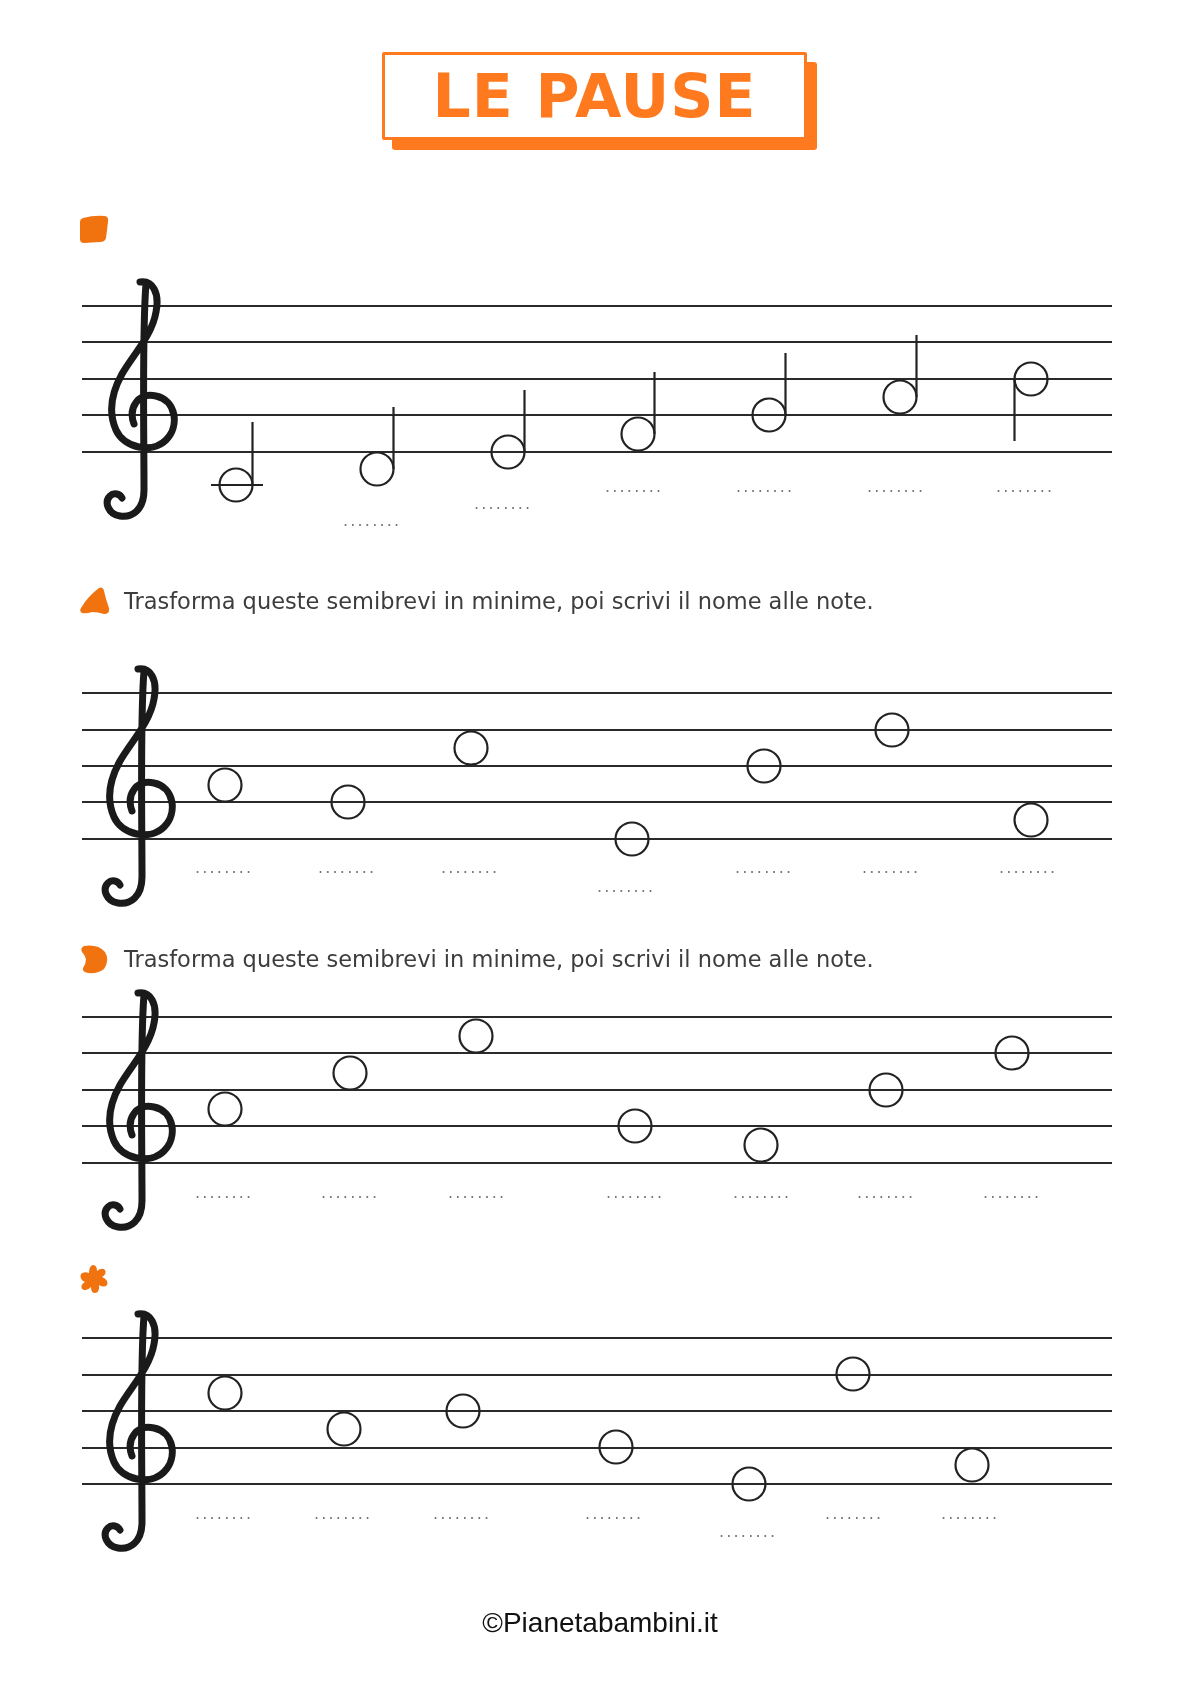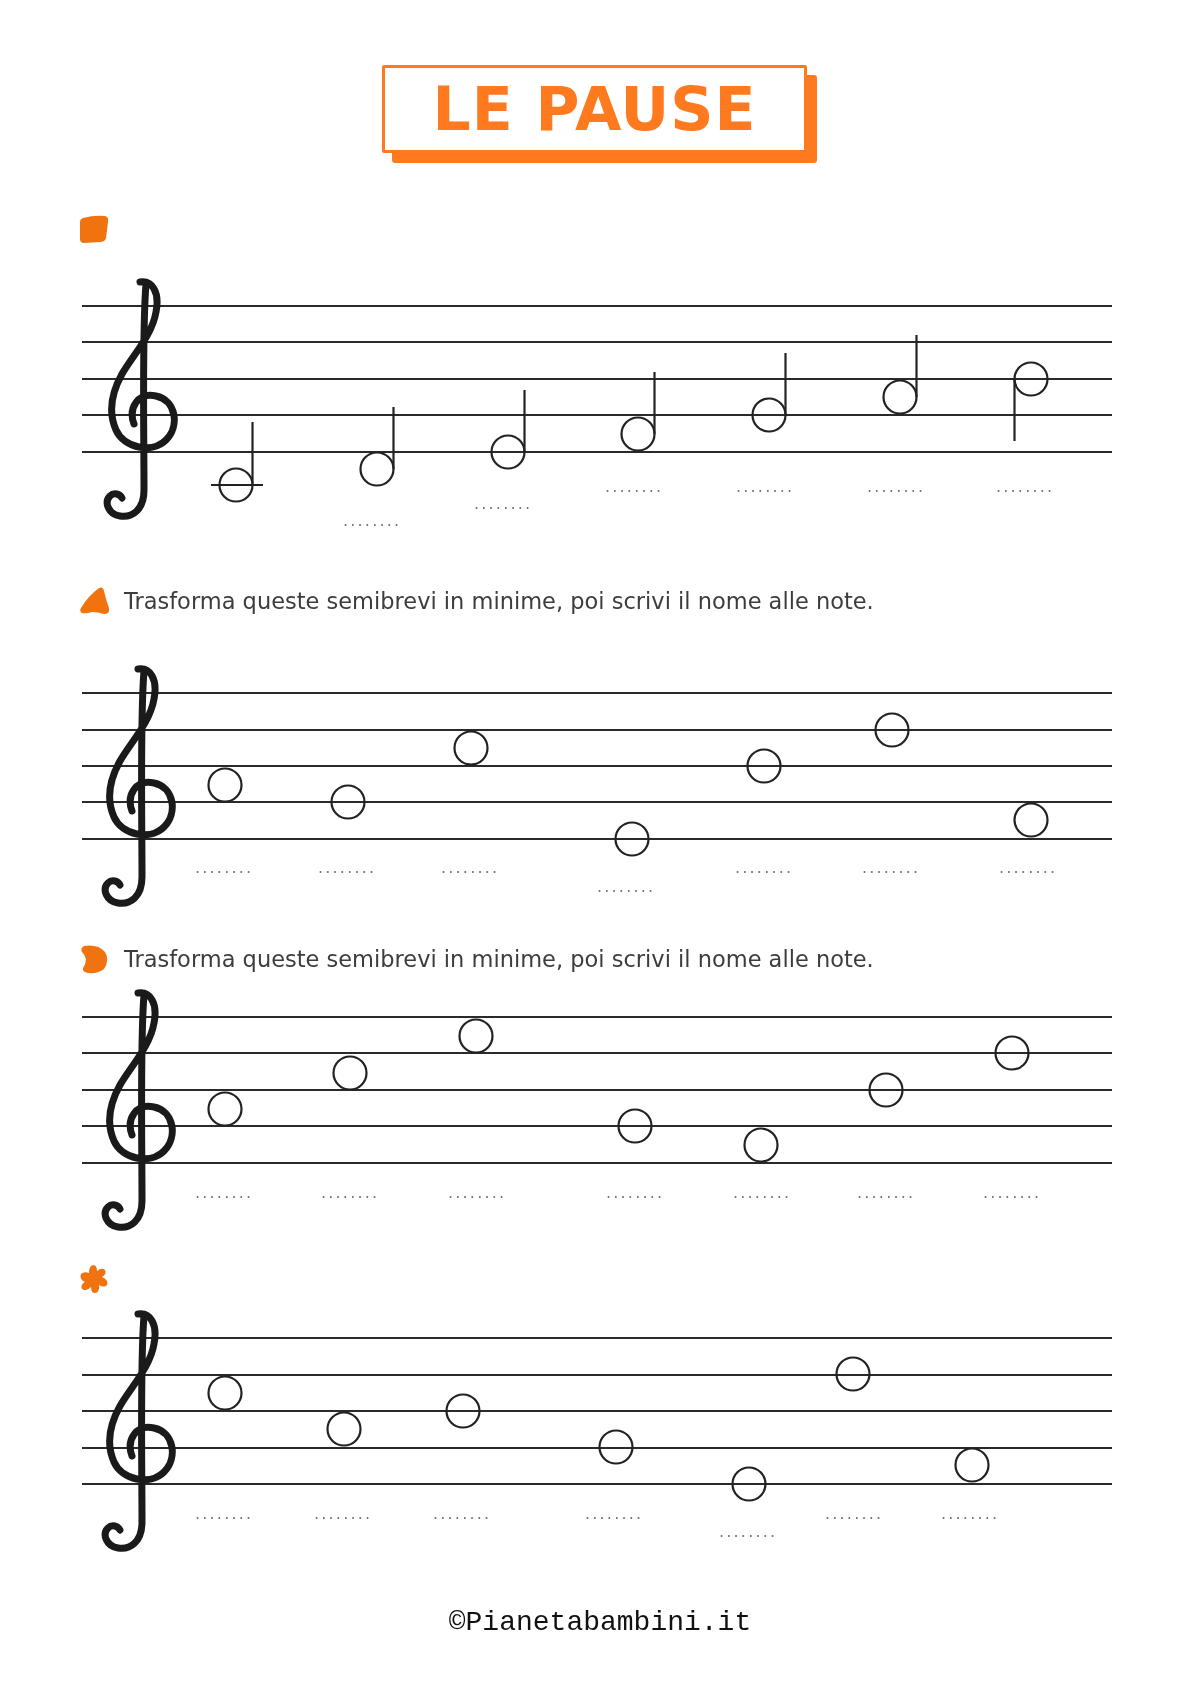--- a/index.html
+++ b/index.html
@@ -4,7 +4,7 @@
 <style>
   html,body{margin:0;padding:0;background:#fff;}
   body{width:1200px;height:1697px;position:relative;overflow:hidden;font-family:"DejaVu Sans","Liberation Sans",sans-serif;}
-  .title-wrap{position:absolute;left:382px;top:52px;width:425px;height:88px;margin-top:13px;}
+  .title-wrap{position:absolute;left:382px;top:52px;width:425px;height:88px;}
   .title-shadow{position:absolute;left:10px;top:10px;width:425px;height:88px;background:#ff7a1f;border-radius:3px;}
   .title-box{position:absolute;left:0;top:0;width:419px;height:82px;background:#fff;border:3px solid #ff7a1f;border-radius:2px;display:flex;align-items:center;justify-content:center;}
   .title-text{font-family:"DejaVu Sans","Liberation Sans",sans-serif;font-weight:bold;font-size:60px;color:#ff7a1f;letter-spacing:1px;line-height:1;}

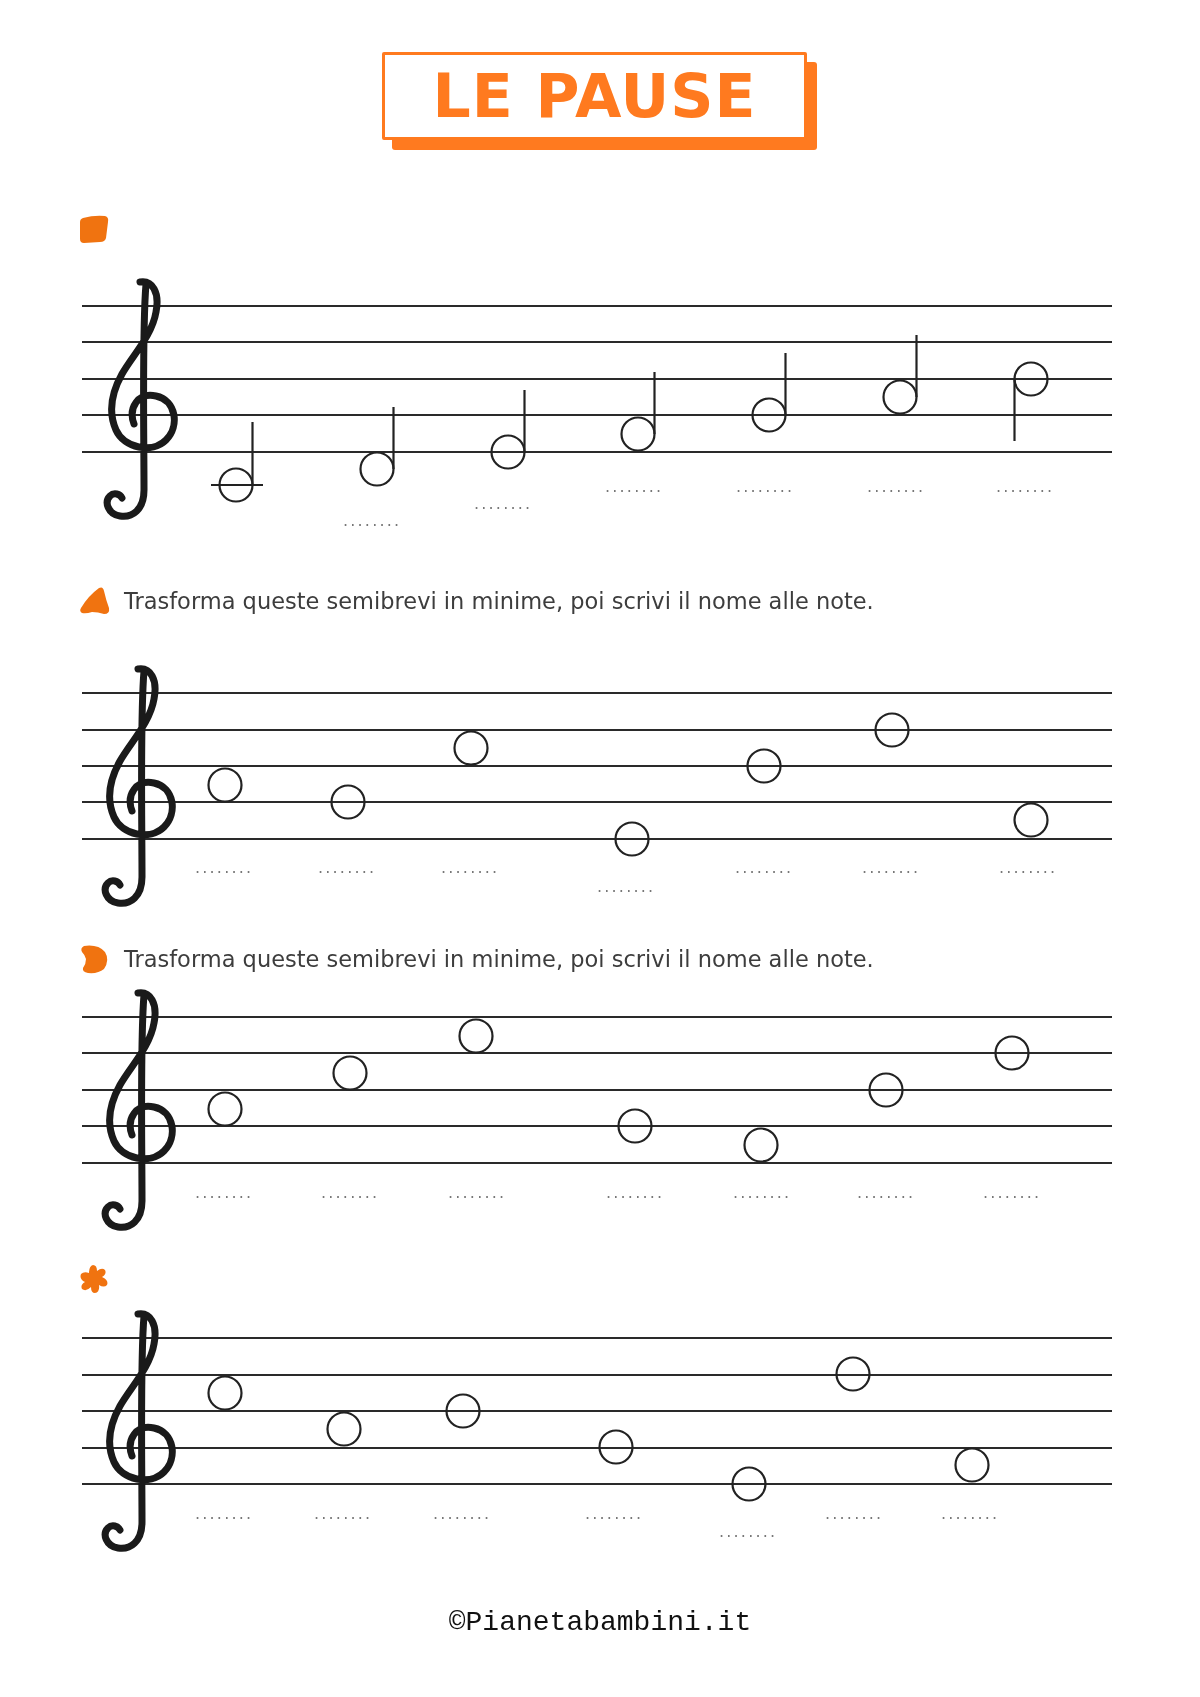--- a/index.html
+++ b/index.html
@@ -12,7 +12,7 @@
   .instr .bullet{width:32px;height:30px;margin-right:14px;}
   .instr .text{font-size:22.5px;color:#3d3d3d;white-space:nowrap;}
   .staff-svg{position:absolute;left:0;top:0;}
-  .footer{position:absolute;left:0;width:1200px;top:1607px;text-align:center;font-size:28px;color:#111;font-family:Liberation Mono, monospace;}
+  .footer{position:absolute;left:0;width:1200px;top:1607px;text-align:center;font-size:28px;color:#111;font-family:Liberation Sans, sans-serif;}
 </style>
 </head>
 <body>

